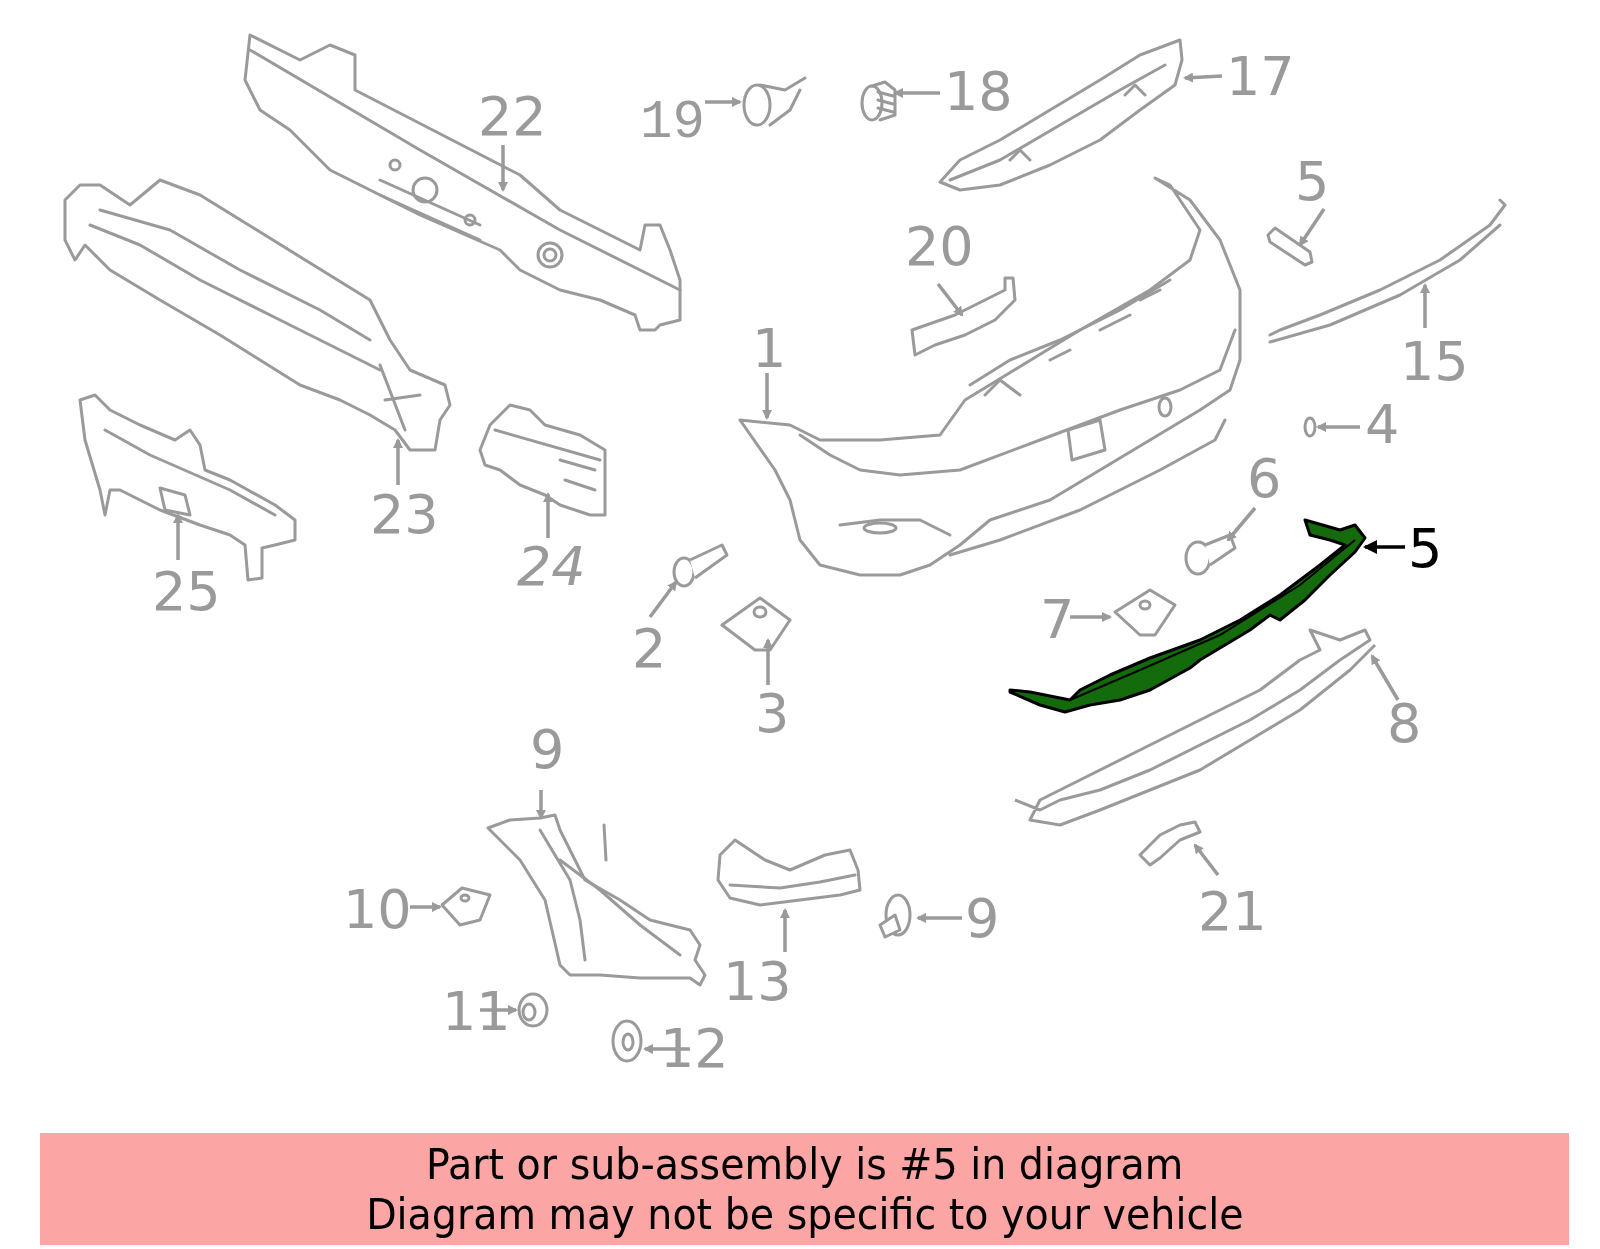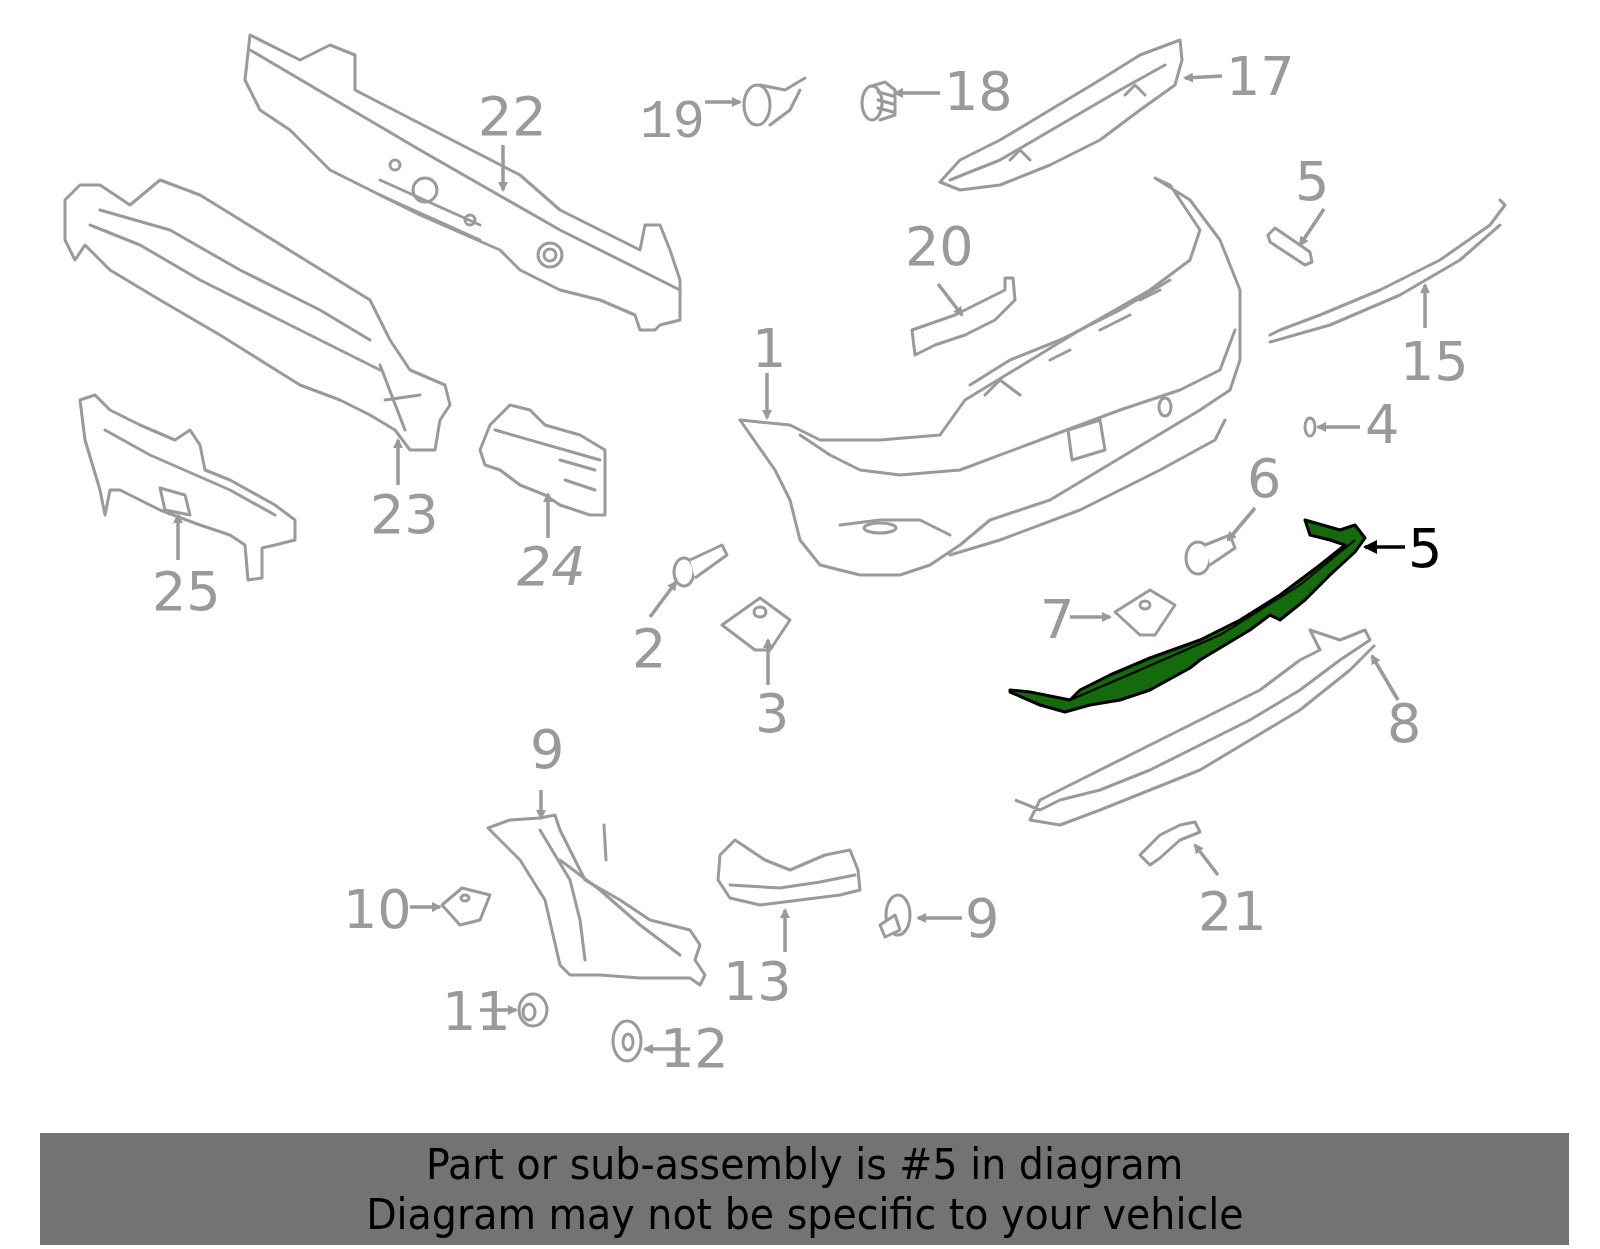--- a/index.html
+++ b/index.html
@@ -12,7 +12,7 @@
   .arrow { stroke:#9a9a9a; stroke-width:3.5; fill:none; }
   .hl-part { fill:#146b0b; stroke:#000; stroke-width:3; stroke-linejoin:round; }
   .hl-arrow { stroke:#000; stroke-width:3.5; }
-  #banner { position:absolute; left:40px; top:1133px; width:1529px; height:112px; background:#737373; display:flex; flex-direction:column; align-items:center; justify-content:center; }
+  #banner { position:absolute; left:40px; top:1133px; width:1529px; height:112px; background:#fca5a5; display:flex; flex-direction:column; align-items:center; justify-content:center; }
   #banner .line { font-family:"DejaVu Sans", sans-serif; font-size:43px; line-height:50px; color:#000; transform:scaleX(0.92); white-space:nowrap; }
 </style>
 </head>

